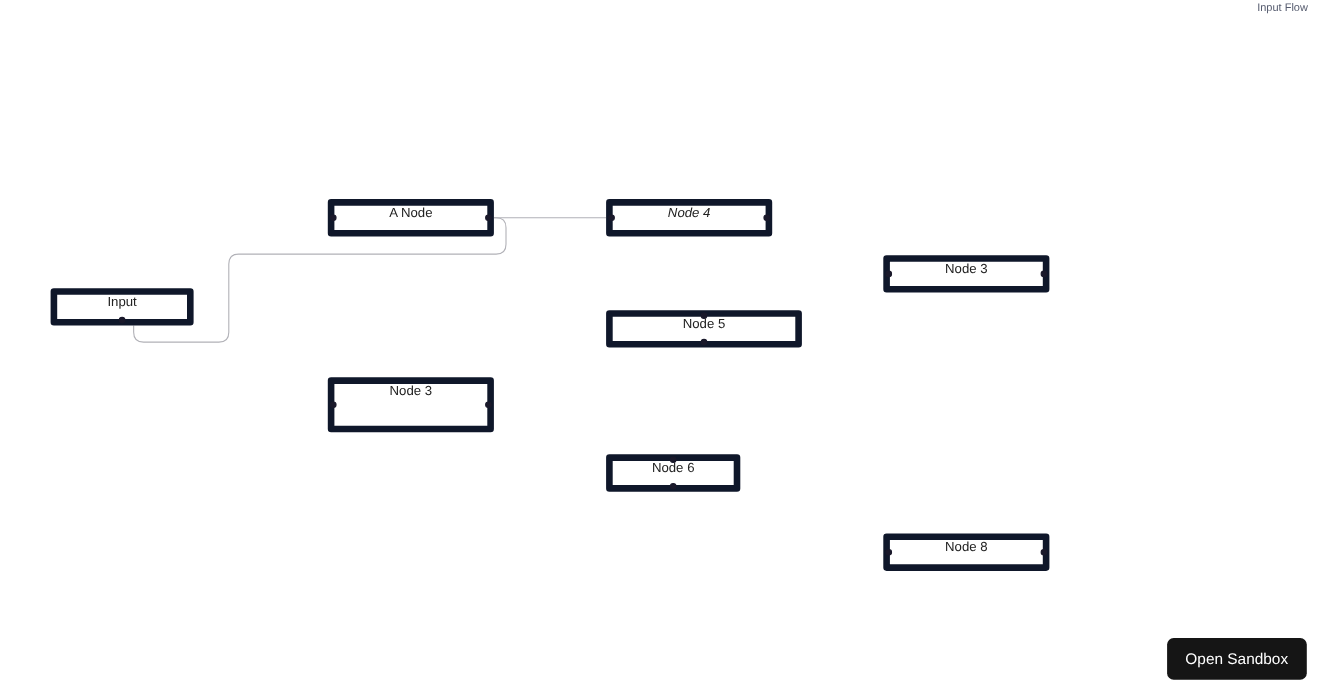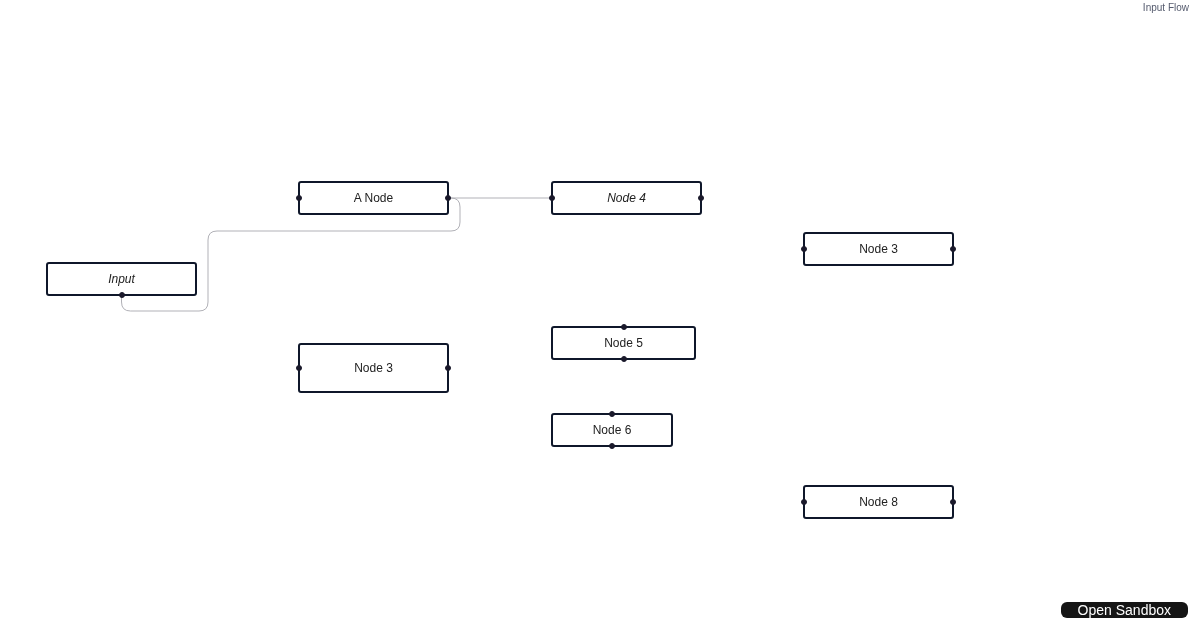--- a/index.html
+++ b/index.html
@@ -43,13 +43,12 @@
     position: absolute;
     box-sizing: border-box;
     background: #ffffff;
-    border: 2px solid #0f172a;
+    border: 6px solid #0f172a;
     border-radius: 3px;
     color: #222222;
     font-size: 12px;
     line-height: 1;
     display: flex;
-    align-items: center;
     justify-content: center;
     text-align: center;
     z-index: 3;

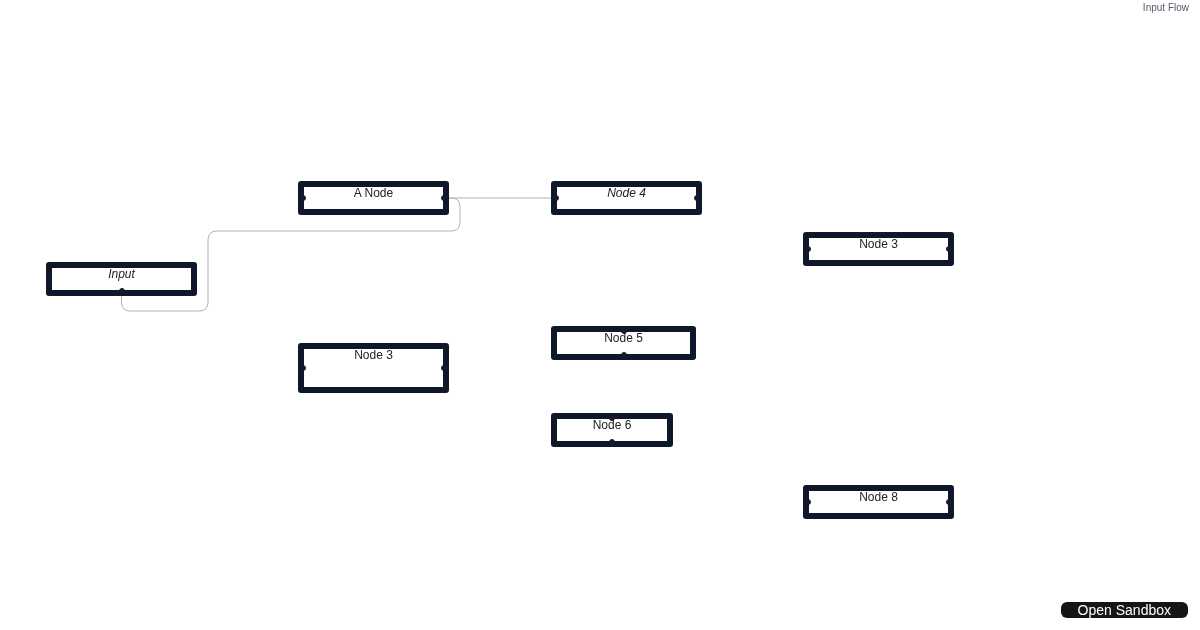--- a/index.html
+++ b/index.html
@@ -113,7 +113,7 @@
     </svg>
 
   <div id="node-layer">
-      <div class="rf-node" style="left: 46px; top: 262px; width: 151px; height: 34px; font-style: italic;">
+      <div class="rf-node" style="left: 46px; top: 262px; width: 130px; height: 34px;">
         <span class="rf-node-label">Input</span>
         <div class="rf-handle handle-bottom"></div>
       </div>

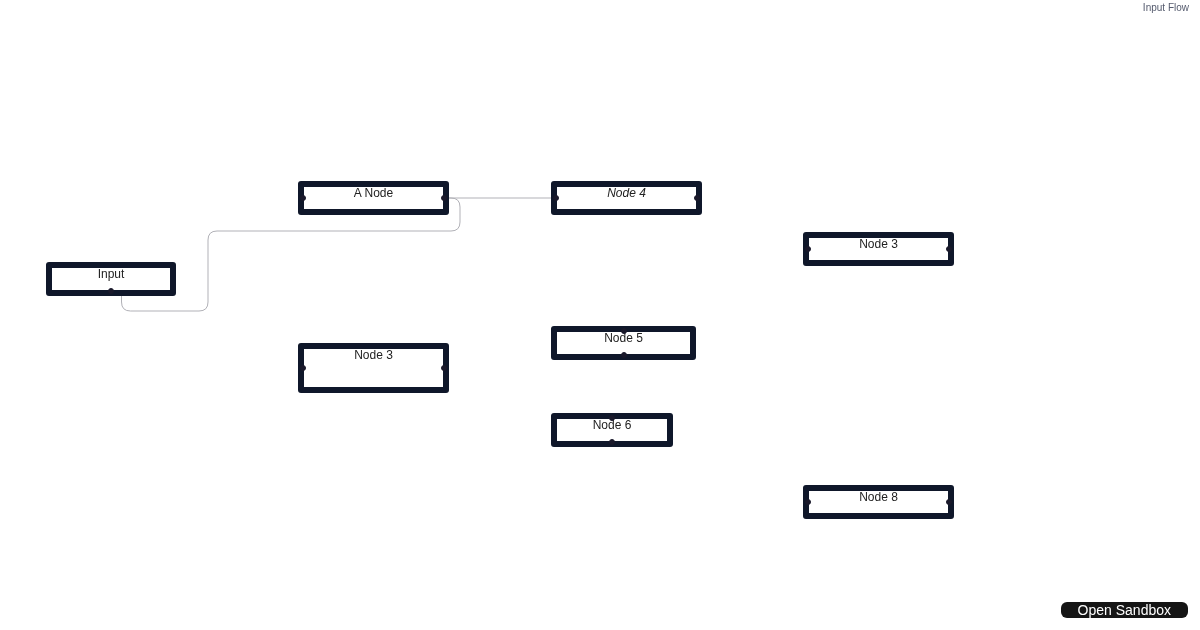--- a/index.html
+++ b/index.html
@@ -132,7 +132,7 @@
         <div class="rf-handle handle-left"></div>
         <div class="rf-handle handle-right"></div>
       </div>
-      <div class="rf-node" style="left: 551px; top: 282px; width: 145px; height: 34px; margin-top: 44px;">
+      <div class="rf-node" style="left: 551px; top: 282px; width: 178px; height: 34px;">
         <span class="rf-node-label">Node 5</span>
         <div class="rf-handle handle-top"></div>
         <div class="rf-handle handle-bottom"></div>

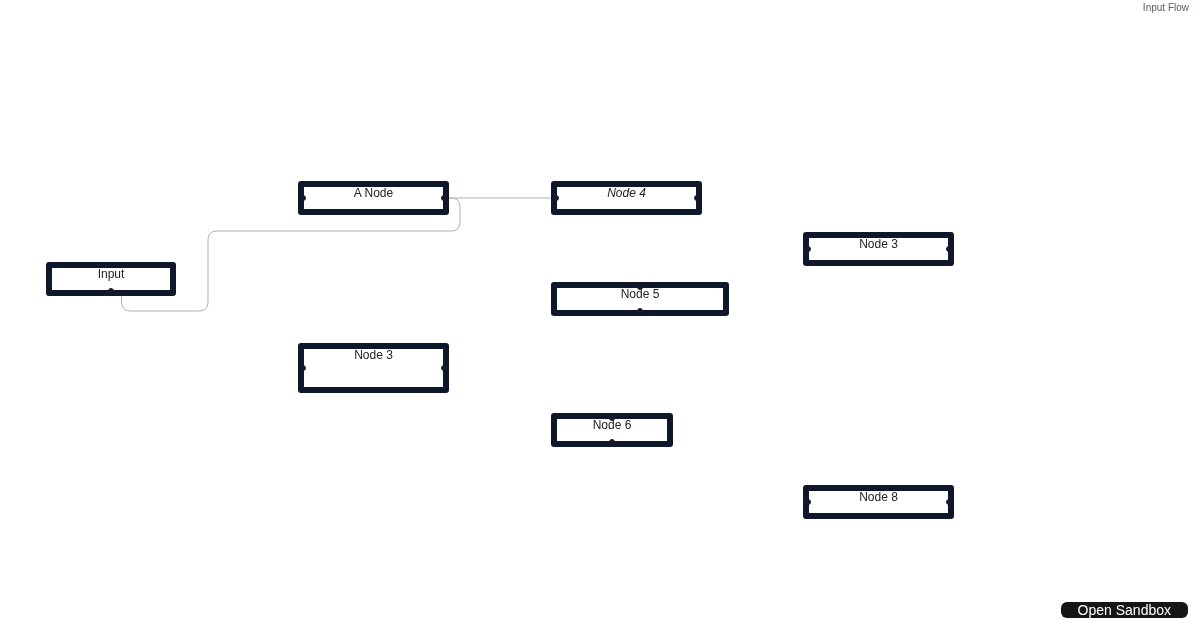--- a/index.html
+++ b/index.html
@@ -96,7 +96,7 @@
     border-radius: 6px;
     font-size: 14px;
     font-family: "Liberation Sans", sans-serif;
-    padding: 1px 17px;
+    padding: 12px 17px;
     cursor: pointer;
     z-index: 20;
     line-height: 1;

